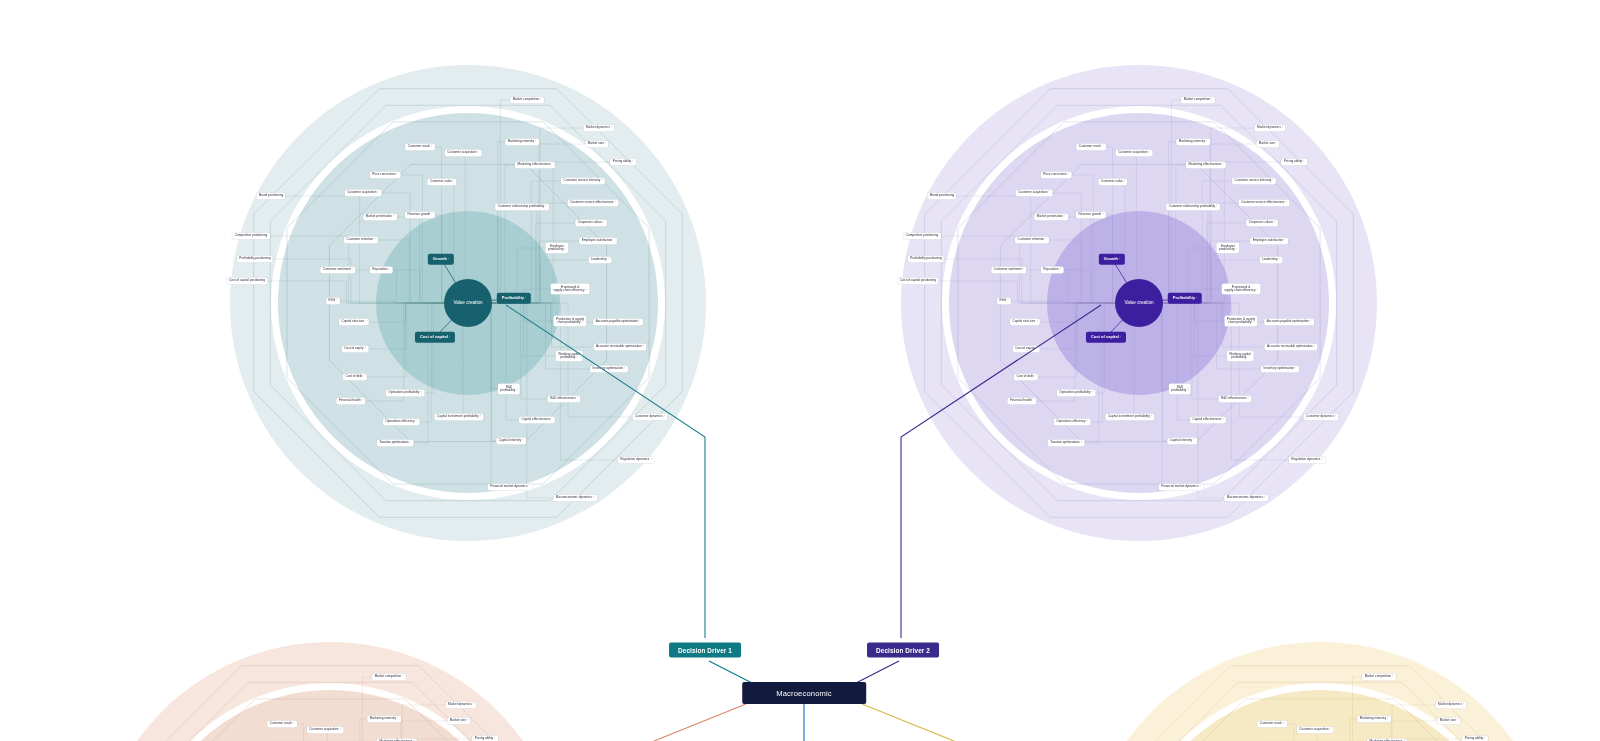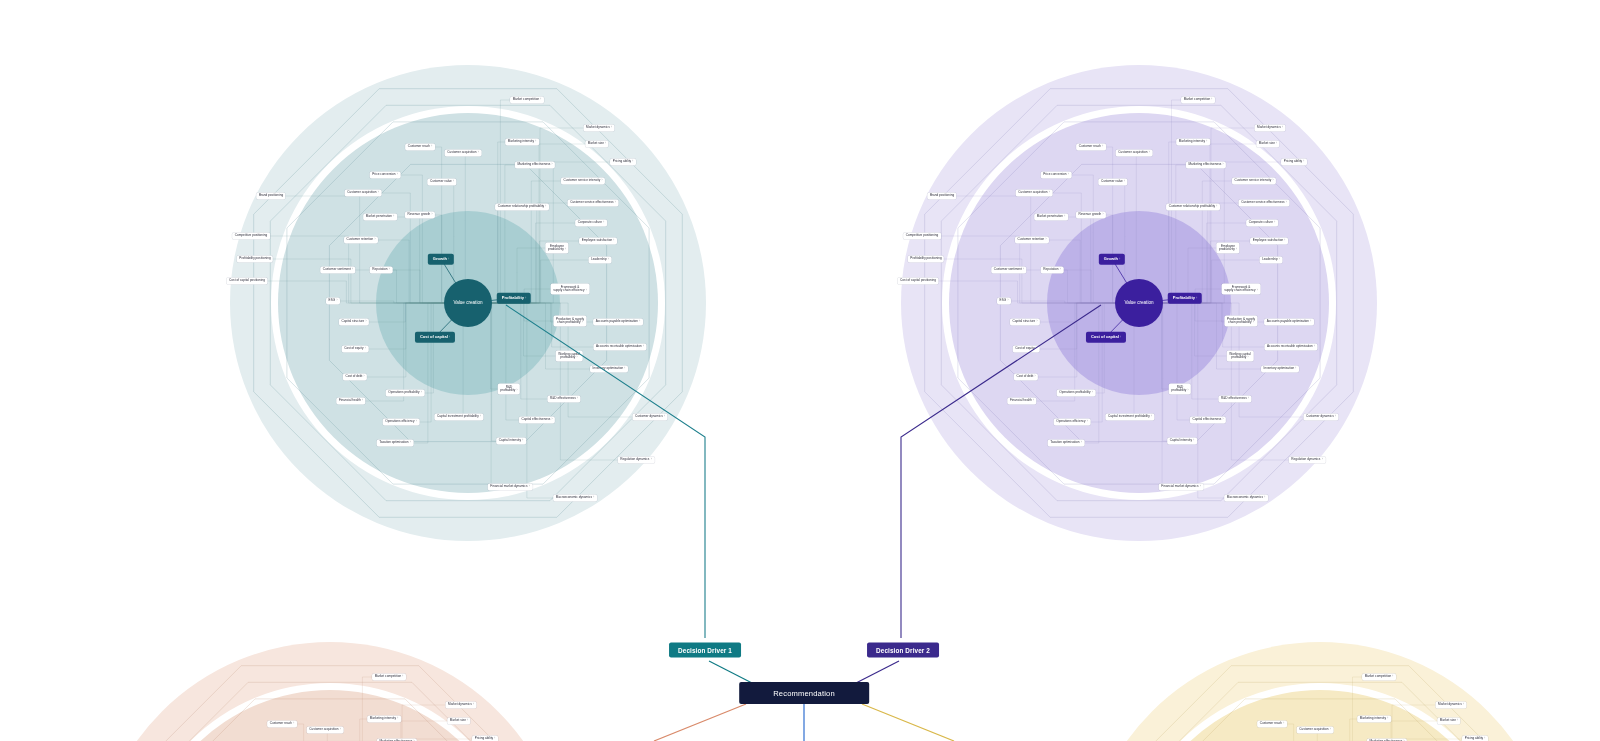--- a/index.html
+++ b/index.html
@@ -437,7 +437,7 @@
   <div id="flow">
       <div class="dnode" style="left: 705px; top: 650px; background: rgb(15, 122, 132);">Decision Driver 1</div>
       <div class="dnode" style="left: 903px; top: 650px; background: rgb(59, 42, 140);">Decision Driver 2</div>
-      <div class="rec" style="left: 804px; top: 693px;">Recommendation</div>
+      <div class="rec" style="left: 804px; top: 693px;">Macroeconomic</div>
     </div>
 </div>
 

